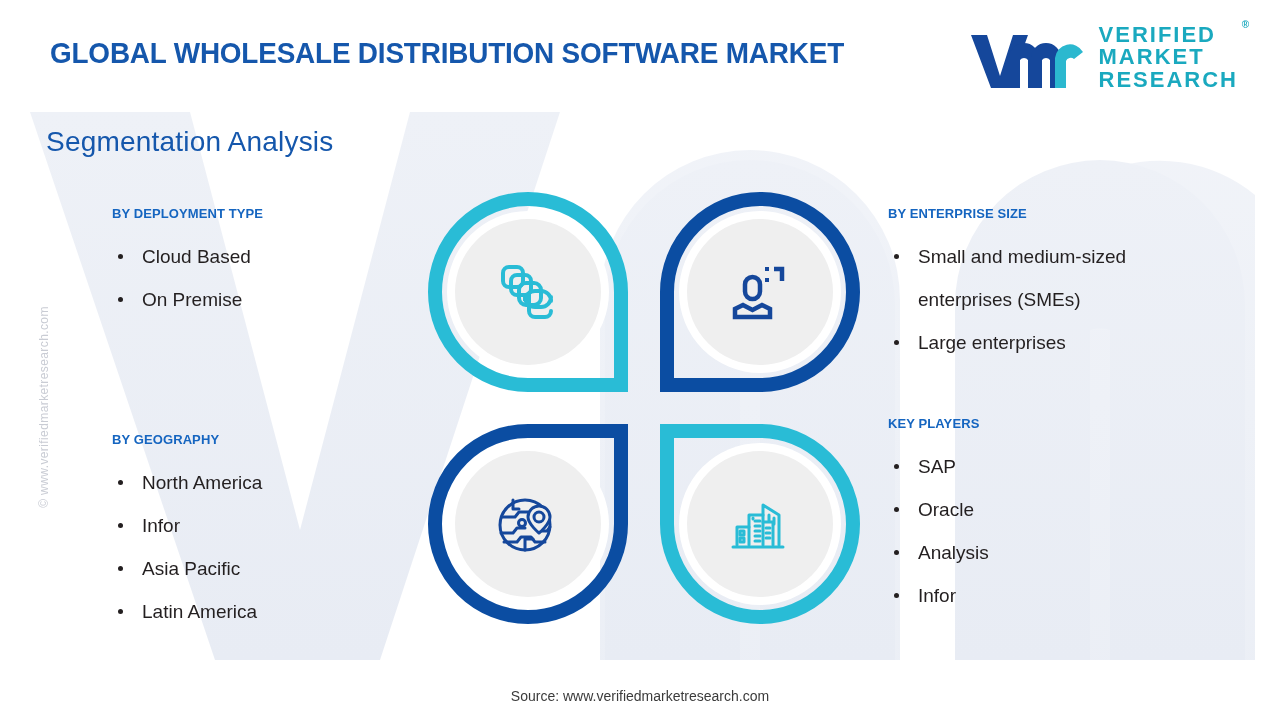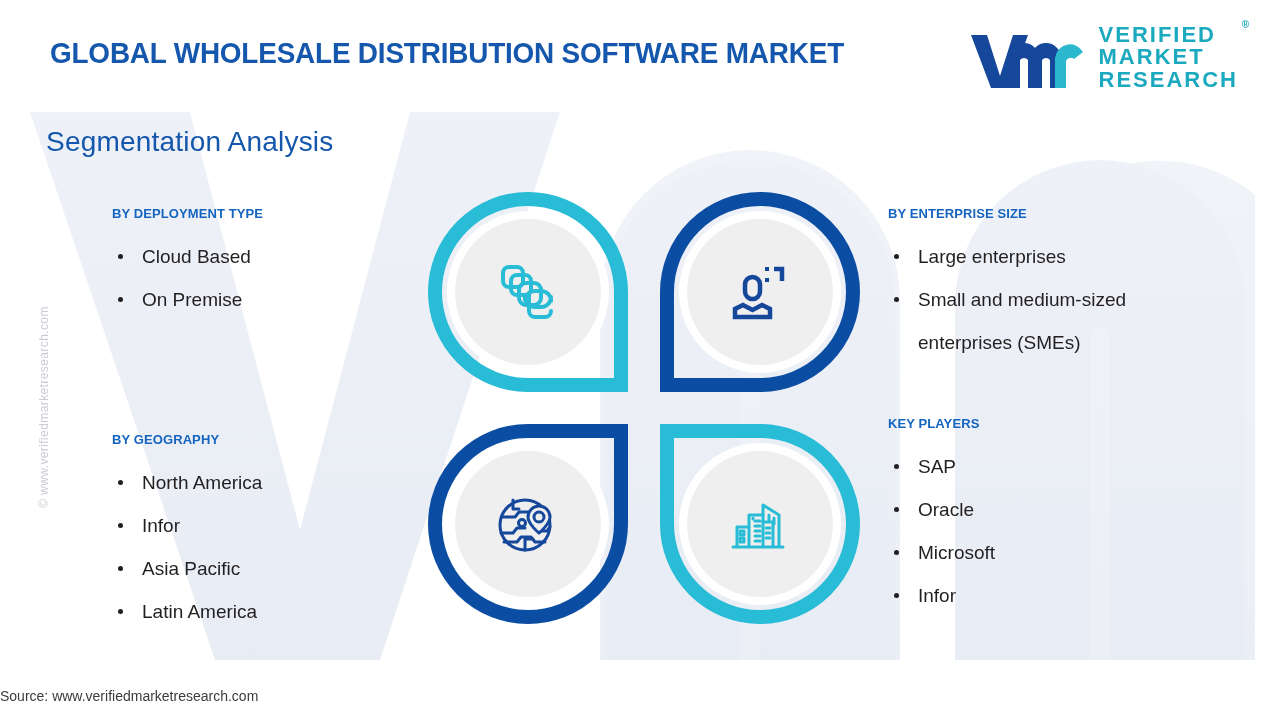--- a/index.html
+++ b/index.html
@@ -312,13 +312,13 @@
   <div class="block" id="block-enterprise">
     <div class="block-title">BY ENTERPRISE SIZE</div>
     <ul class="bullet-list">
+      <li class="bullet-item wrap">
+        <span class="dot"></span>
+        <span>Small and medium-sized enterprises (SMEs)</span>
+      </li>
       <li class="bullet-item">
         <span class="dot"></span>
         <span>Large enterprises</span>
-      </li>
-      <li class="bullet-item wrap">
-        <span class="dot"></span>
-        <span>Small and medium-sized enterprises (SMEs)</span>
       </li>
     </ul>
   </div>

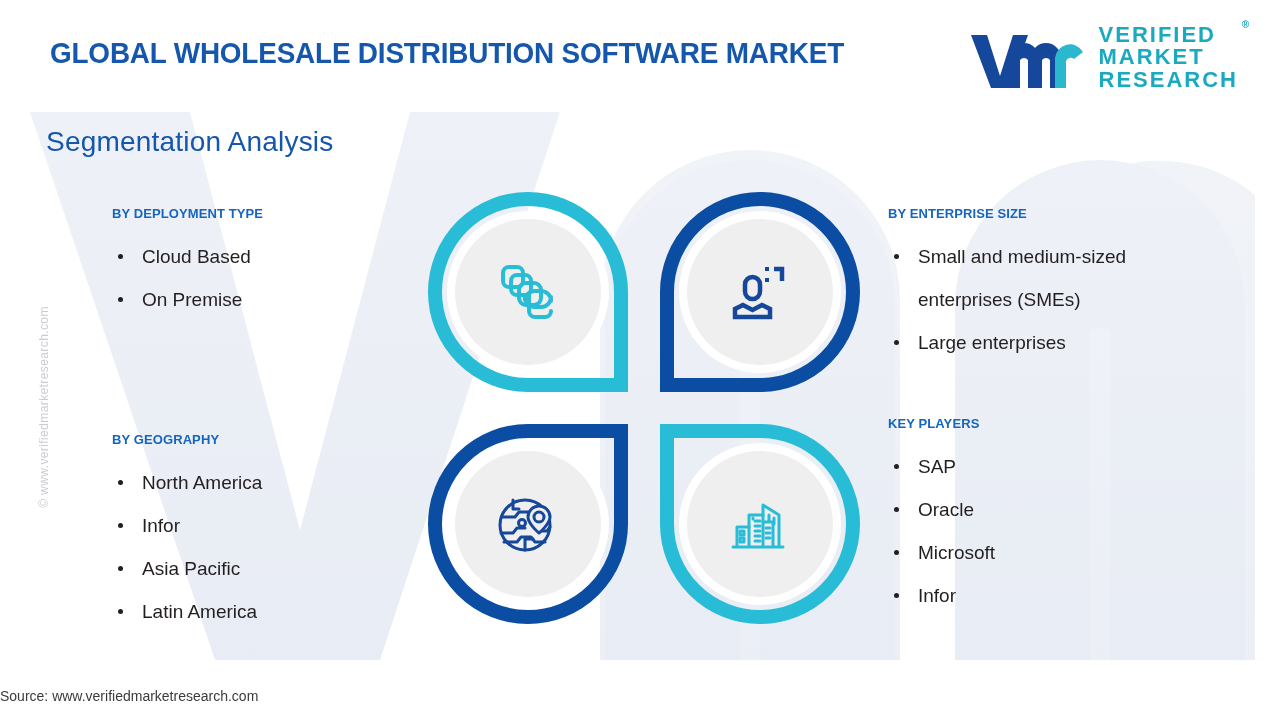--- a/index.html
+++ b/index.html
@@ -336,7 +336,7 @@
       </li>
       <li class="bullet-item">
         <span class="dot"></span>
-        <span>Microsoft</span>
+        <span>Analysis</span>
       </li>
       <li class="bullet-item">
         <span class="dot"></span>

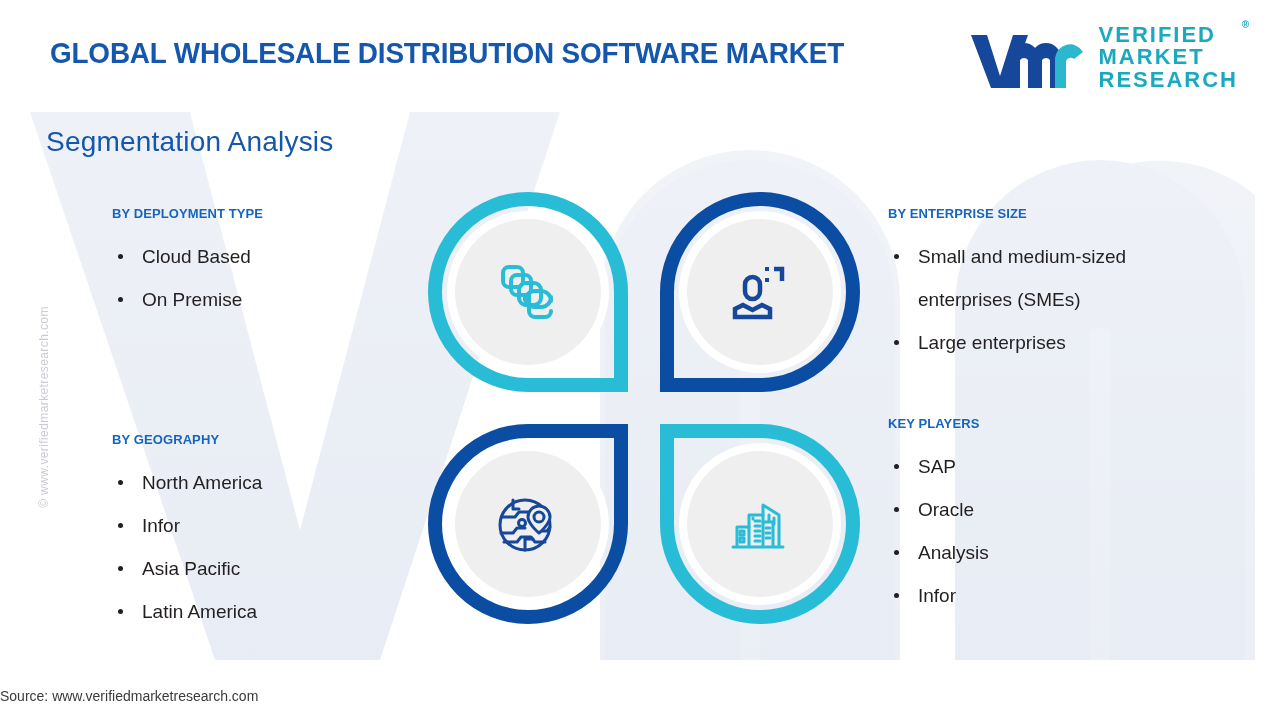--- a/index.html
+++ b/index.html
@@ -214,6 +214,7 @@
     left: 0;
     top: 688px;
     width: 1280px;
+    text-align: center;
     font-size: 14px;
     color: #3b3b3b;
     z-index: 4;

